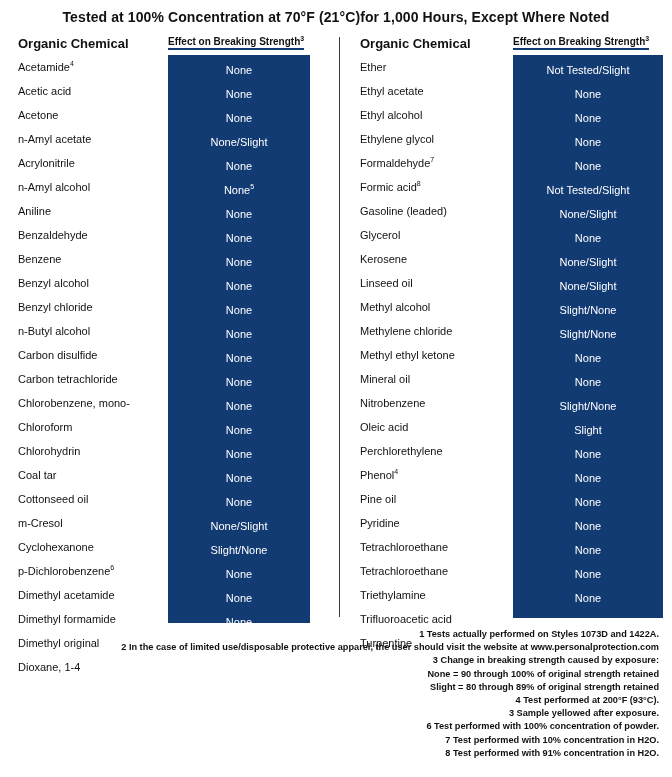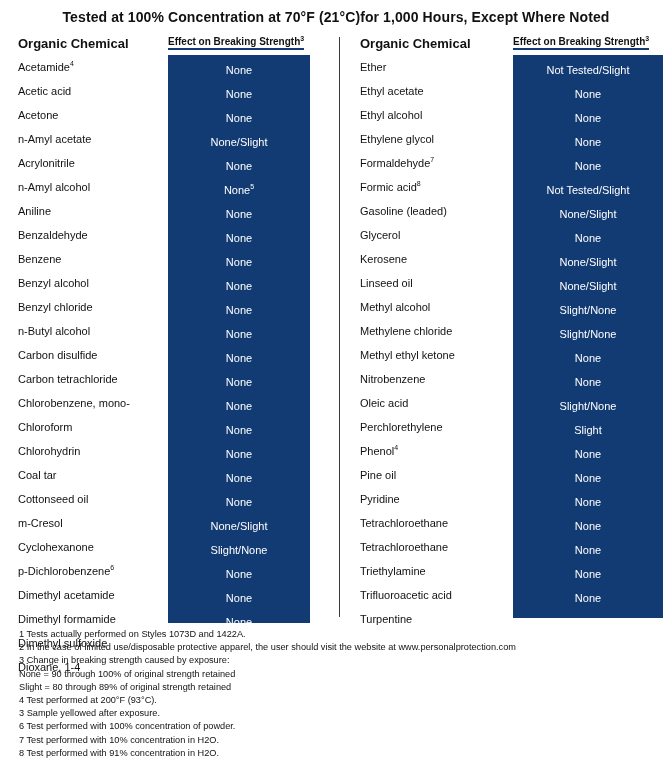--- a/index.html
+++ b/index.html
@@ -248,6 +248,7 @@
         <div class="name-cell">Methyl alcohol</div>
         <div class="name-cell">Methylene chloride</div>
         <div class="name-cell">Methyl ethyl ketone</div>
+        <div class="name-cell">Mineral oil</div>
         <div class="name-cell">Nitrobenzene</div>
         <div class="name-cell">Oleic acid</div>
         <div class="name-cell">Perchlorethylene</div>

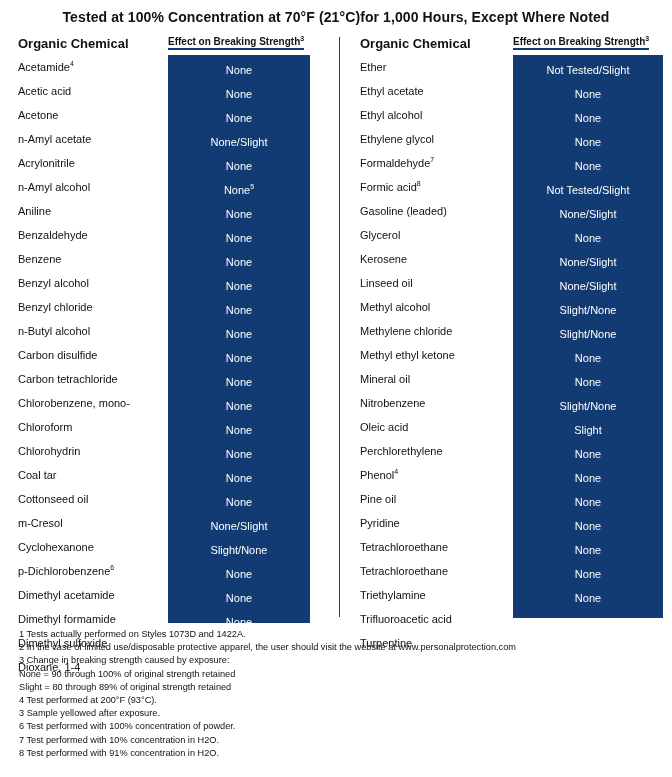--- a/index.html
+++ b/index.html
@@ -126,7 +126,8 @@
     line-height: 13.2px;
     color: #111;
     white-space: nowrap;
-    font-weight: 400;
+    font-weight: 700;
+    text-align: right;
   }
 </style>
 </head>

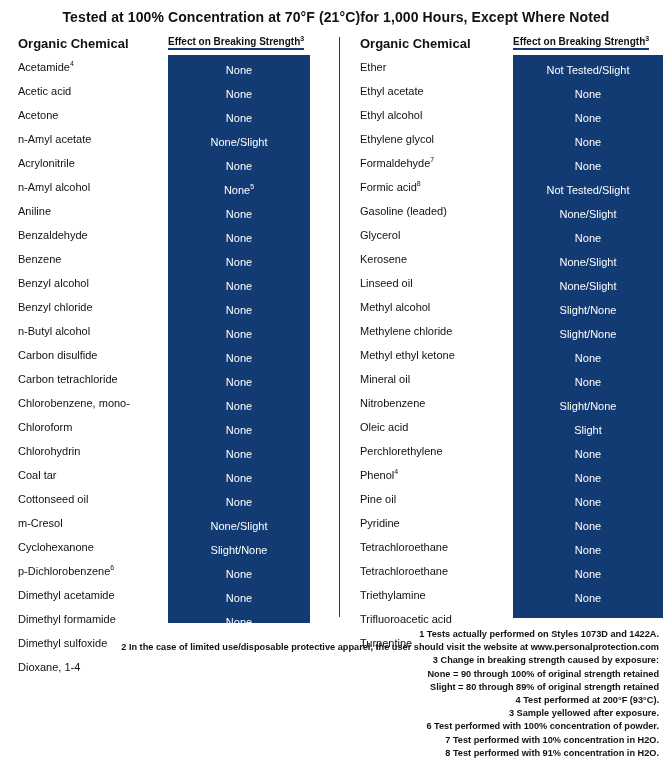--- a/index.html
+++ b/index.html
@@ -196,7 +196,7 @@
         <div class="name-cell">p-Dichlorobenzene<sup>6</sup></div>
         <div class="name-cell">Dimethyl acetamide</div>
         <div class="name-cell">Dimethyl formamide</div>
-        <div class="name-cell">Dimethyl sulfoxide</div>
+        <div class="name-cell">Dimethyl original</div>
         <div class="name-cell">Dioxane, 1-4</div>
       </div>
   </div>

